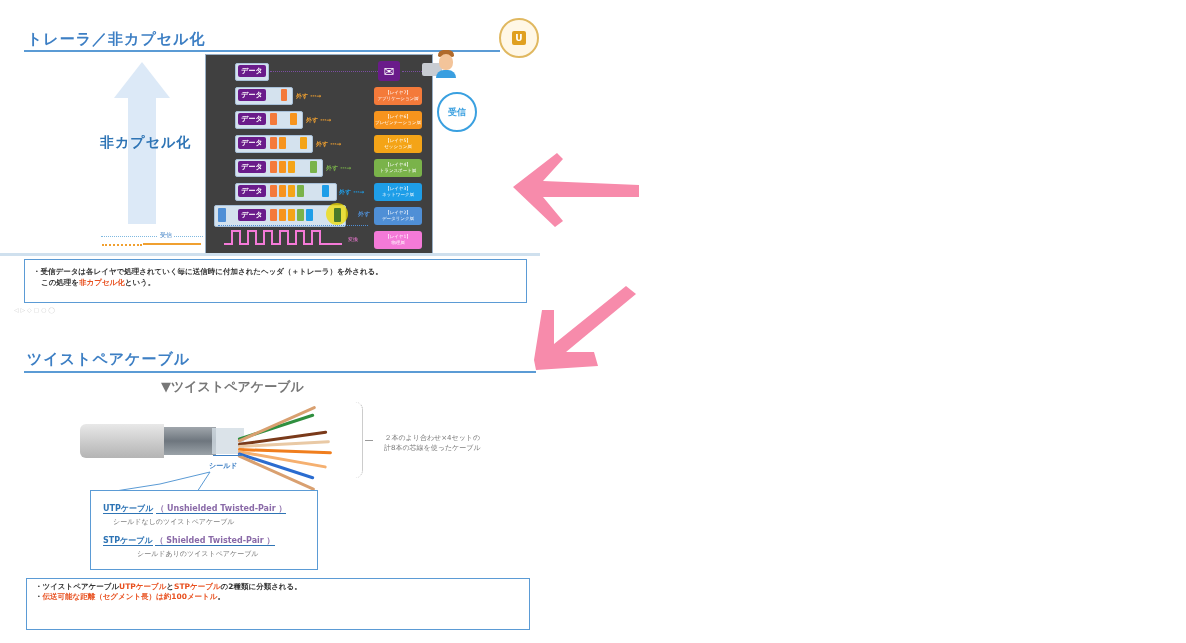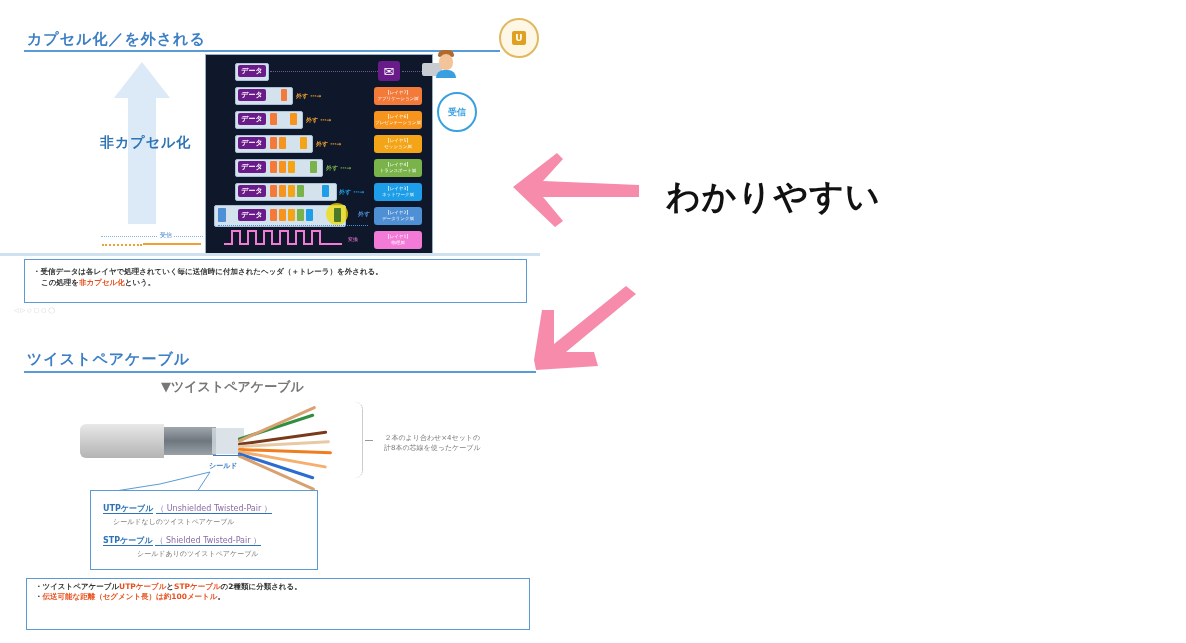--- a/index.html
+++ b/index.html
@@ -64,7 +64,7 @@
 </head>
 <body>
 
-<div class="abs slide-title" style="left:27px;top:30px;">カプセル化／を外される</div>
+<div class="abs slide-title" style="left:27px;top:30px;">トレーラ／非カプセル化</div>
 <div class="abs title-rule" style="left:24px;top:50px;width:476px;"></div>
 <div class="abs seal" style="left:499px;top:18px;">
   <div class="seal-inner">U</div>

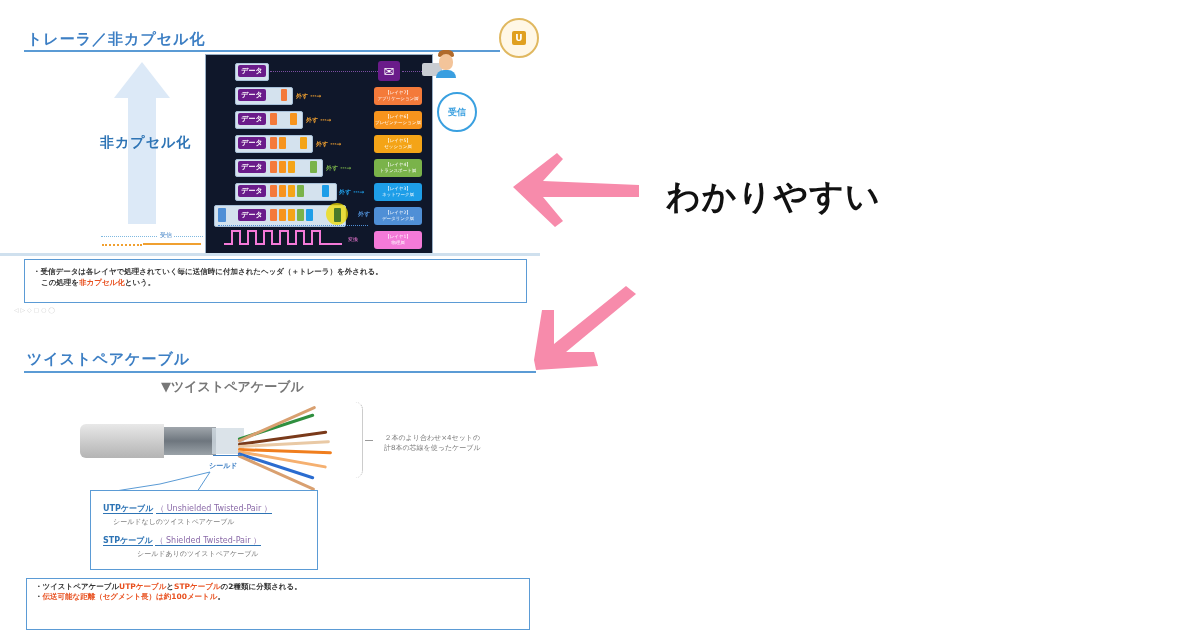--- a/index.html
+++ b/index.html
@@ -20,7 +20,7 @@
   .big-arrow-shaft { width:28px; background:#dce9f7; }
   .decap-label { color:#2e74b5; font-weight:bold; font-size:14px; letter-spacing:1px; }
 
-  .diagram-frame { border:1px solid #9ab0c6; background:#0f172a; }
+  .diagram-frame { border:1px solid #9ab0c6; background:#404040; }
   .data-block { background:#6a1b8a; color:#fff; font-size:7px; font-weight:bold; border-radius:2px;
                 display:flex; align-items:center; justify-content:center; }
   .pdu-row { background:#d4e2ee; border:1px solid #a8c0d8; border-radius:2px; }

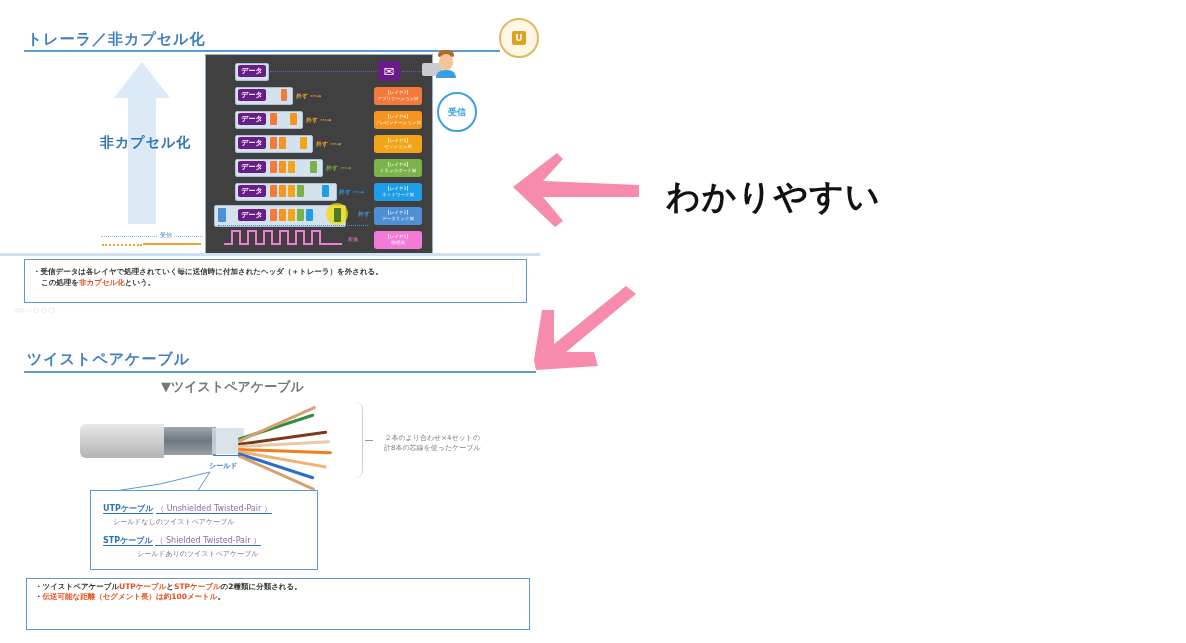--- a/index.html
+++ b/index.html
@@ -247,7 +247,6 @@
 </svg>
 
 <div class="abs promo" style="left:666px;top:170px;">
-  <div>わかりやすい</div>
 </div>
 
 </body></html>

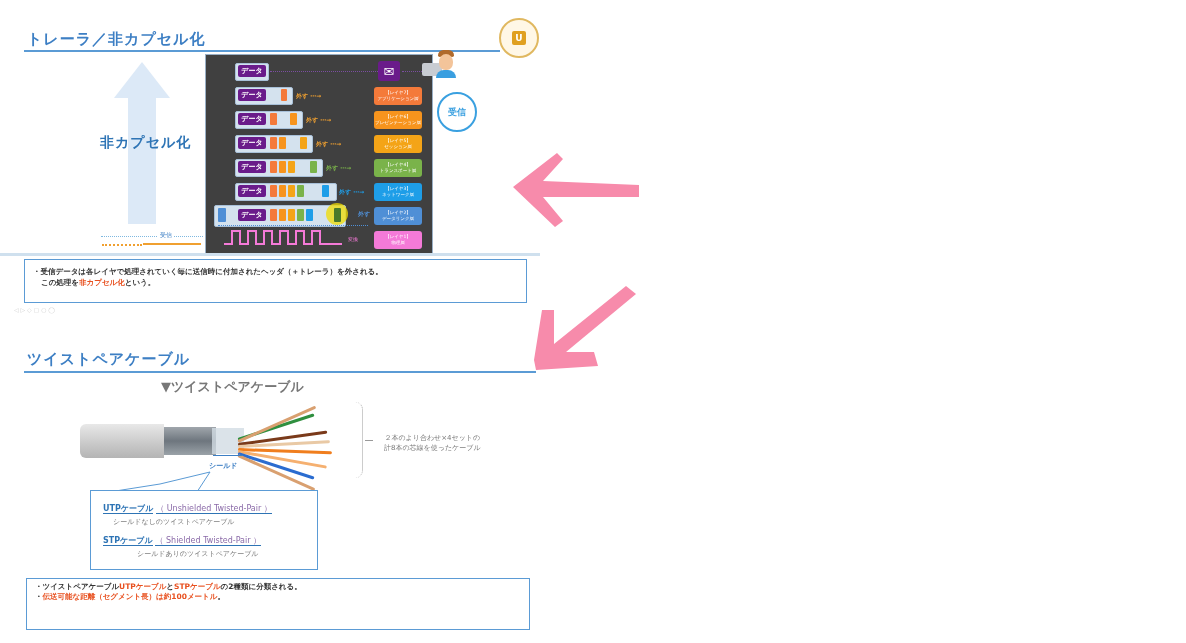--- a/index.html
+++ b/index.html
@@ -51,7 +51,7 @@
   .shield-label { font-size:7px; color:#3d7fc4; font-weight:bold; }
   .callout { border:1px solid #5b9bd5; background:#fff; }
   .callout-title { font-size:8px; color:#2e74b5; font-weight:bold; }
-  .callout-title span.en { color:#8a6aa8; font-weight:normal; }
+  .callout-title span.en { color:#8a6aa8; font-weight:bold; }
   .callout-sub { font-size:7px; color:#777; }
   .ul { border-bottom:1px solid #2e74b5; }
 

